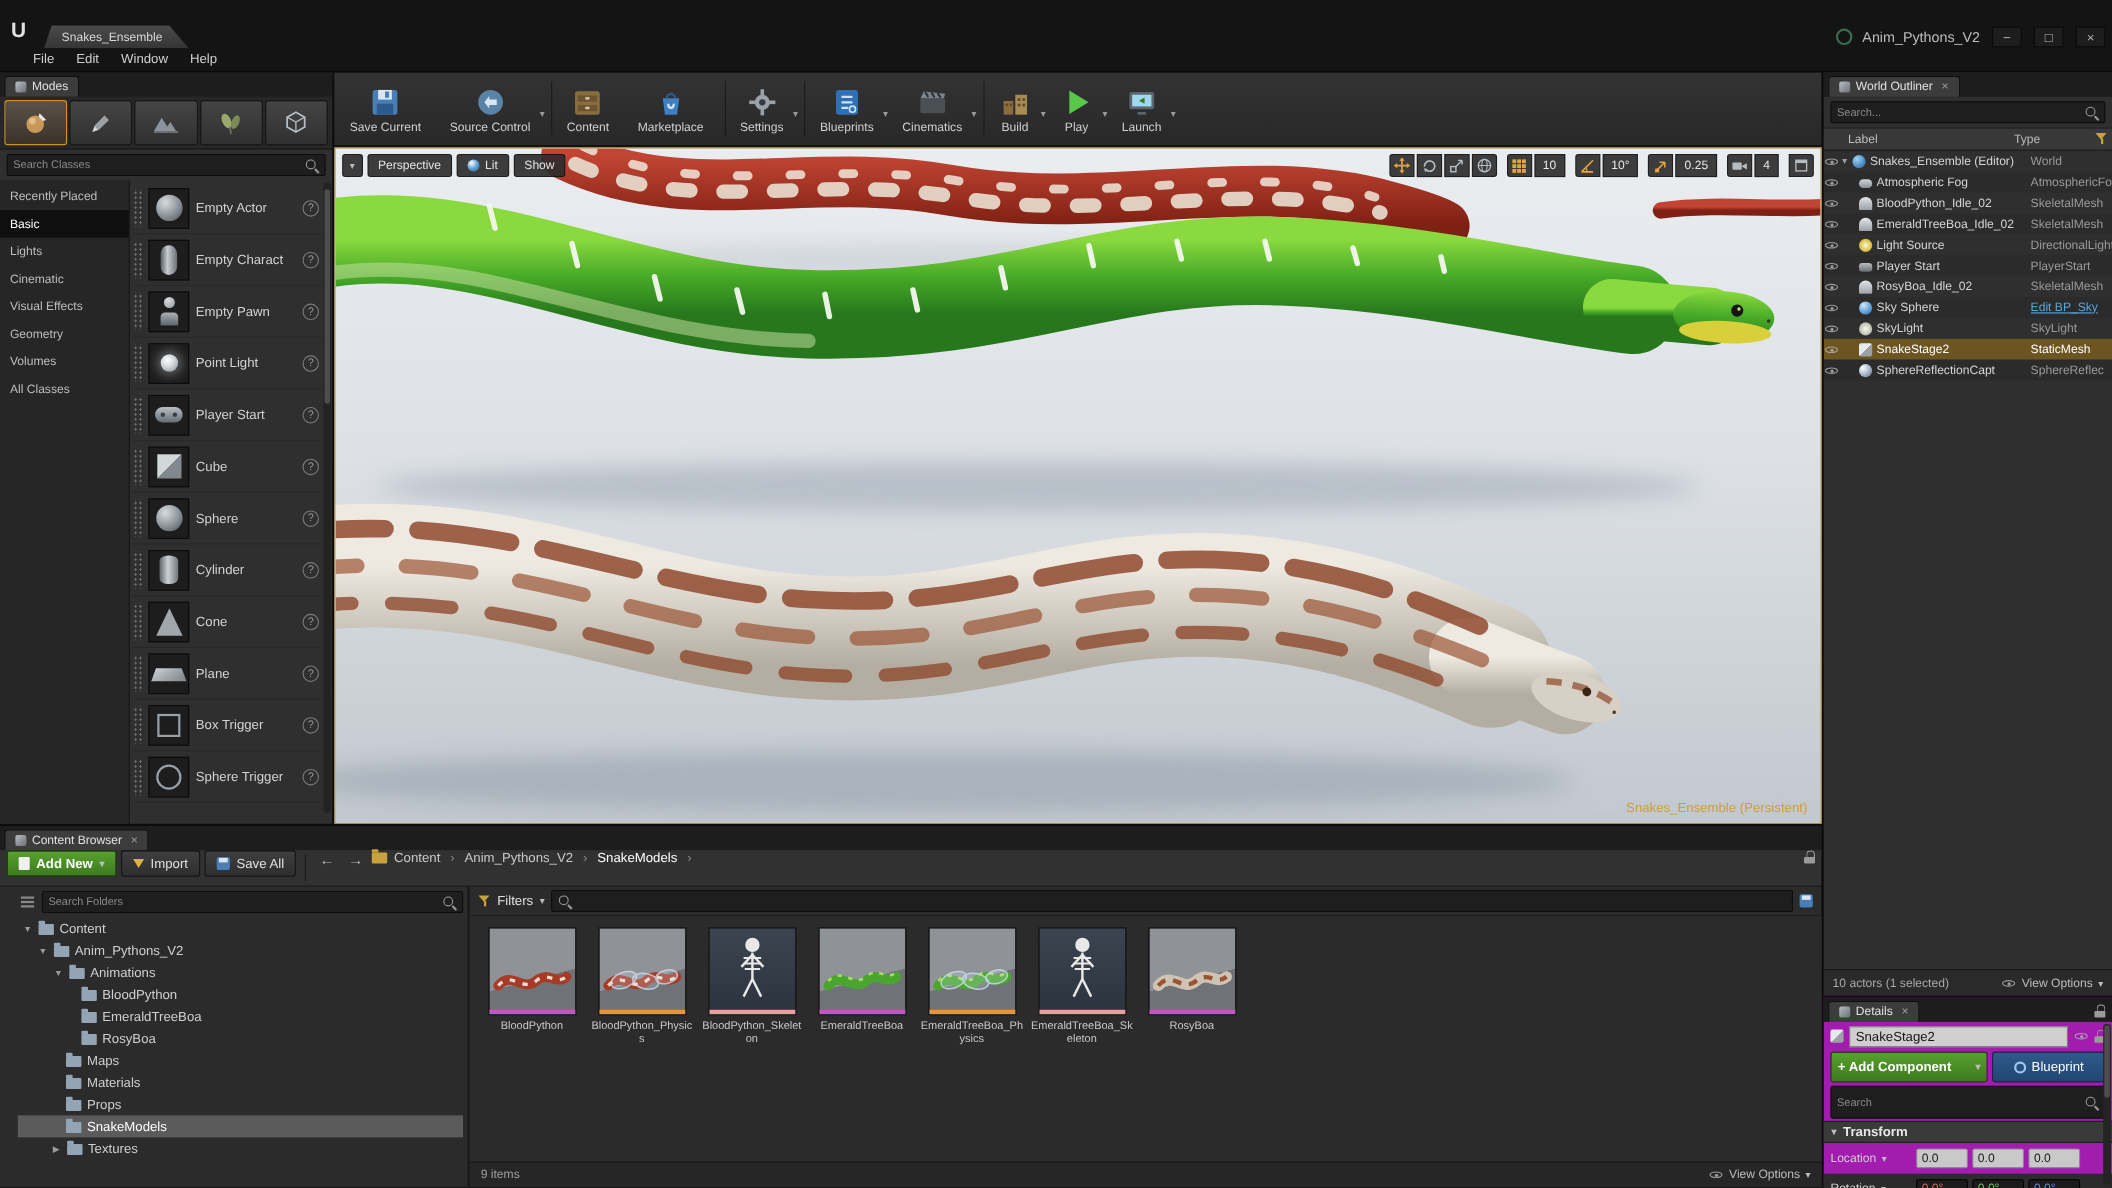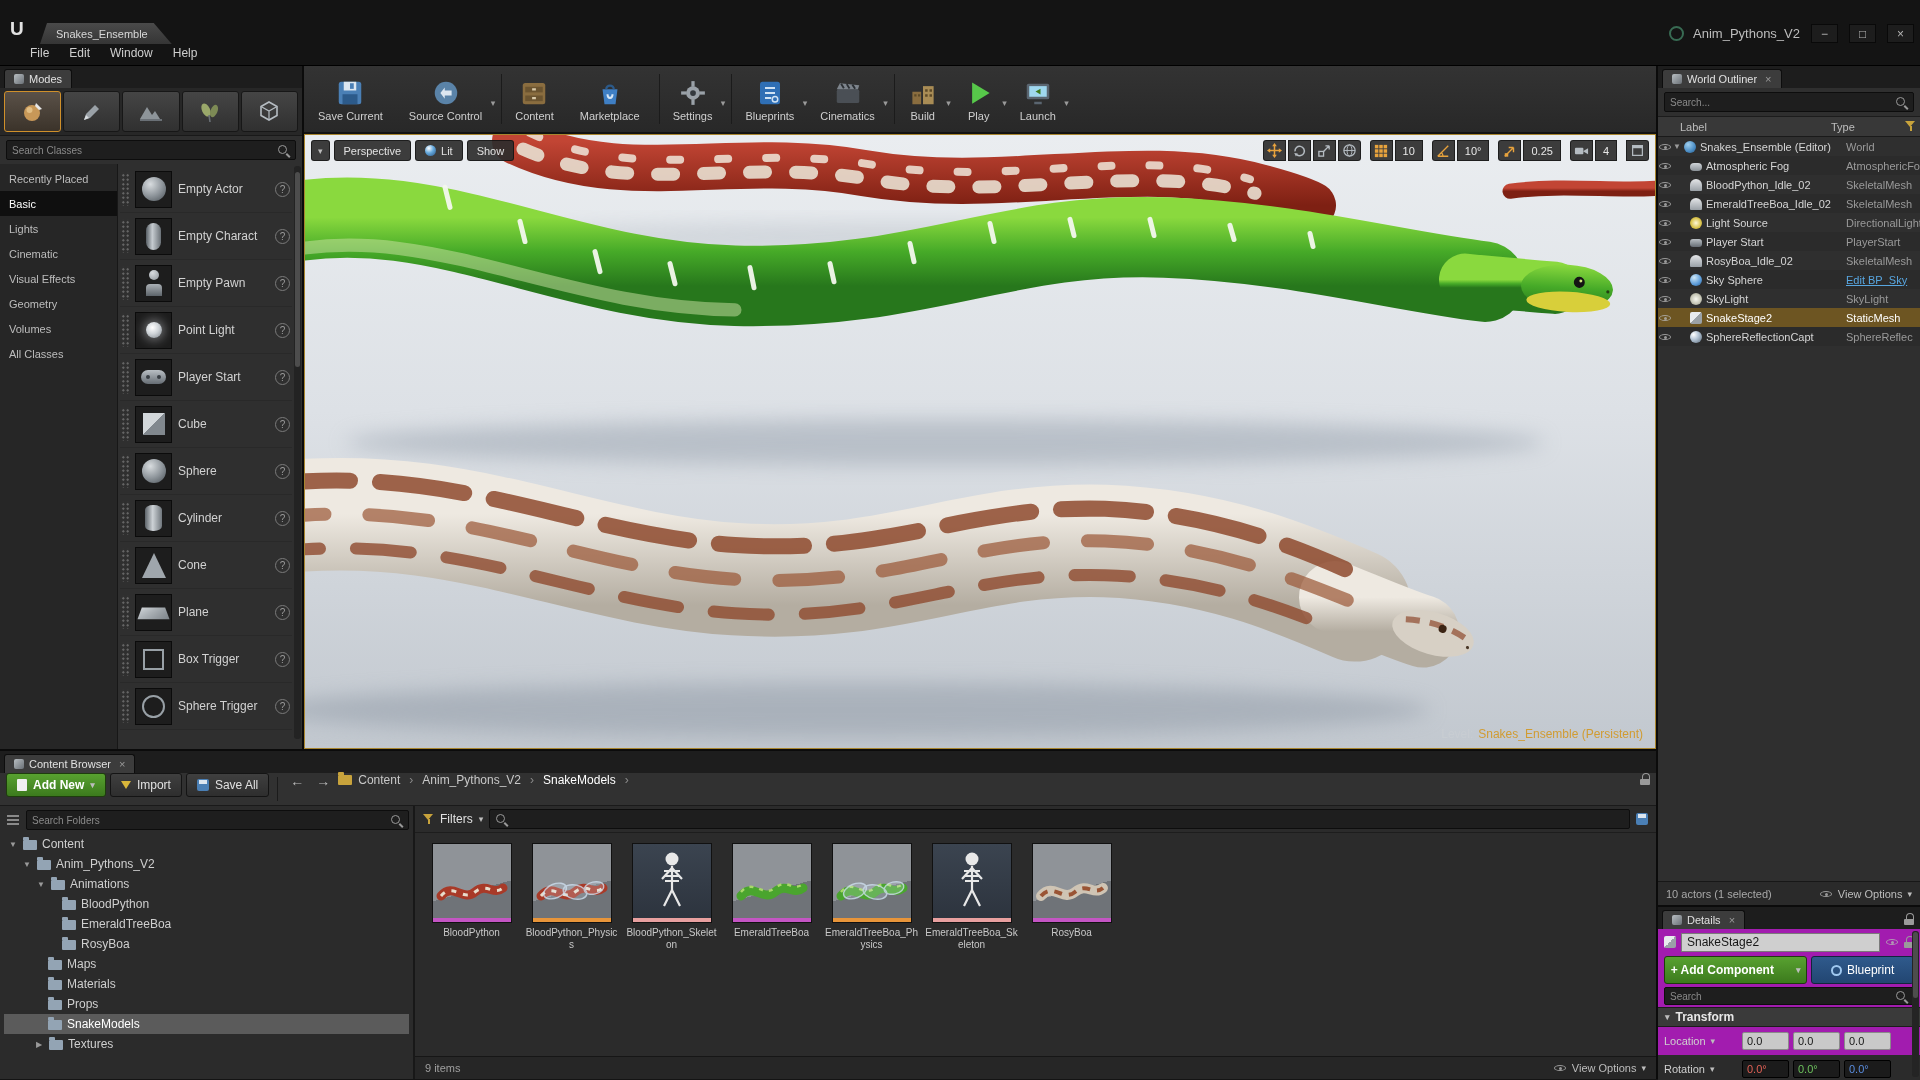--- a/index.html
+++ b/index.html
@@ -109,7 +109,7 @@
   .crumb{color:#c8c8c8;font-size:12px;padding:0 2px;}
   .crumb.last{color:#fff;}
   .crumbsep{color:#8a8a8a;font-size:12px;padding:0 3px;}
-  .cb-body{flex:1;display:flex;min-height:0;}
+  .cb-body{flex:1;display:flex;min-height:0;padding-left:12px;}
   #cb-left{width:415px;border-right:2px solid #181818;display:flex;flex-direction:column;padding:4px 4px 0 4px;}
   .srcbtn{width:18px;height:20px;display:flex;flex-direction:column;justify-content:center;gap:2px;padding:0 3px;}
   .srcbtn i{display:block;height:2px;background:#8a8a8a;}

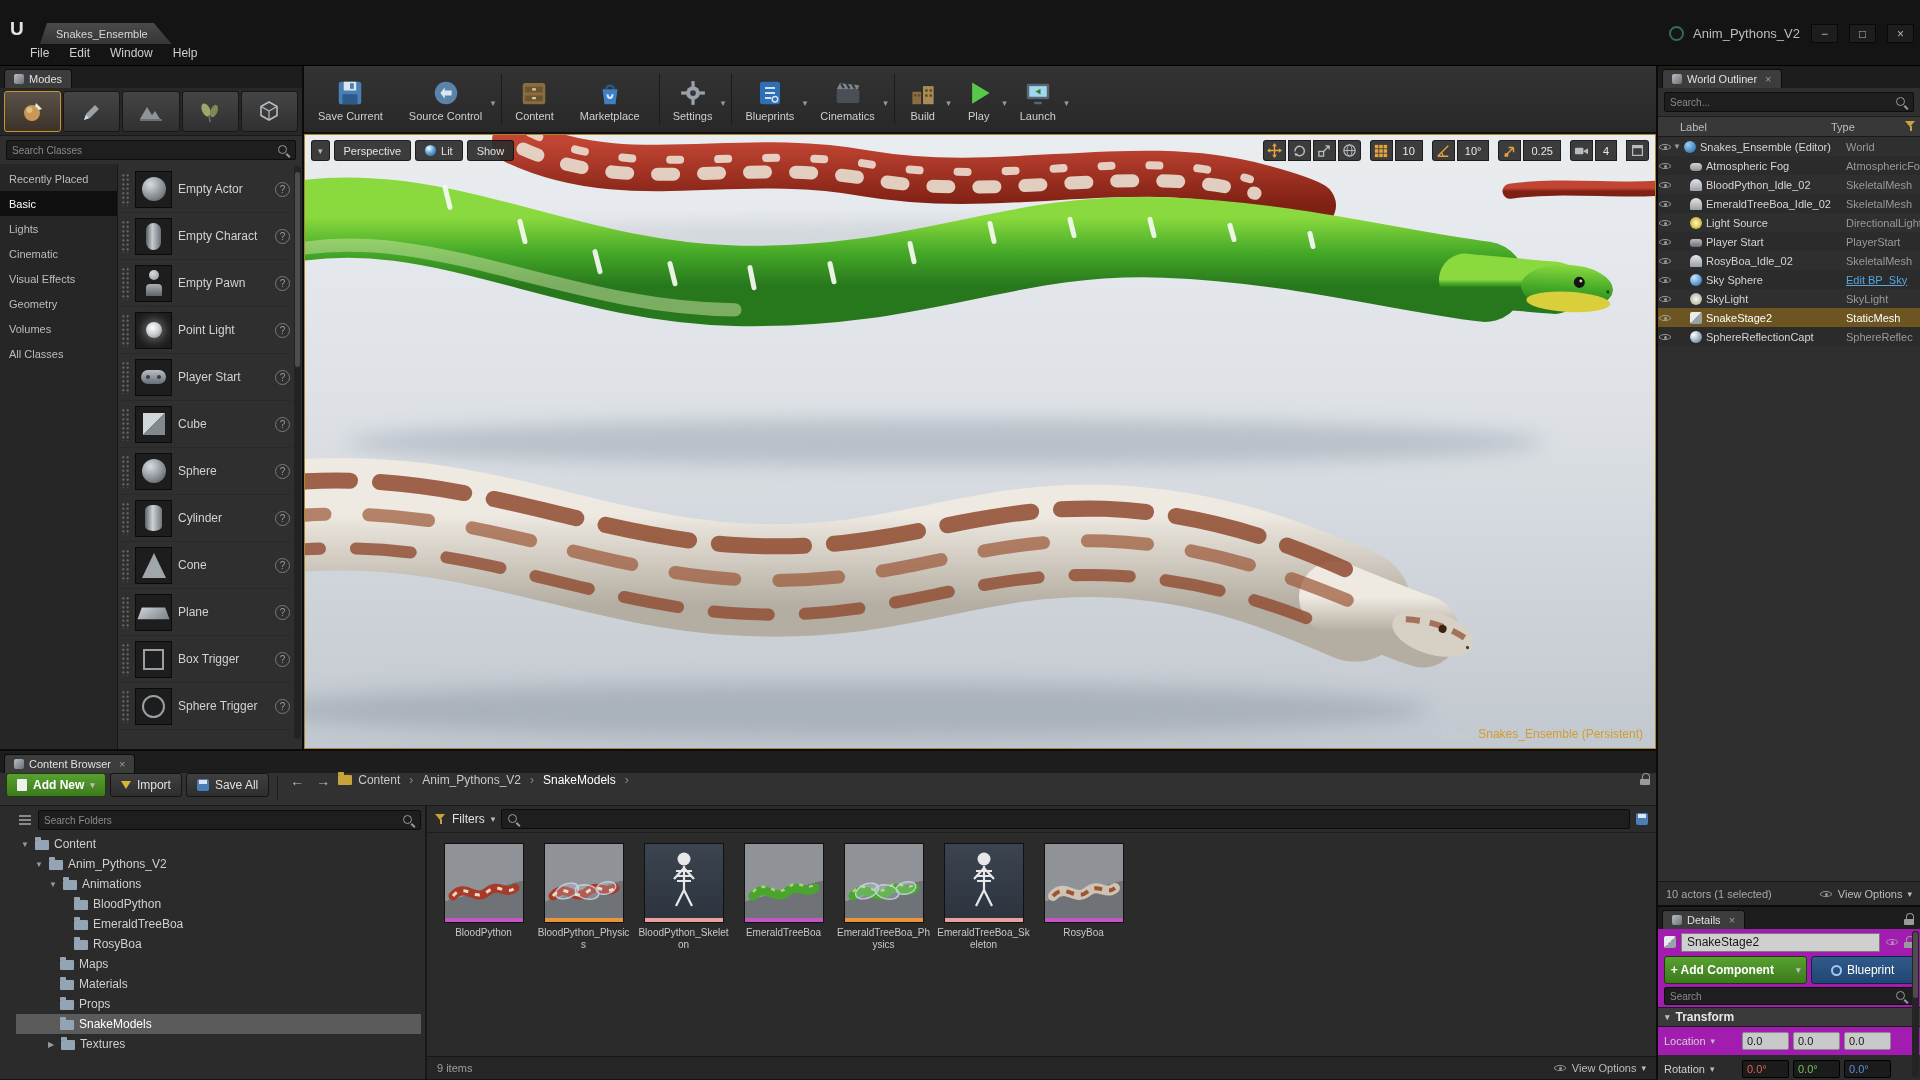--- a/index.html
+++ b/index.html
@@ -1023,7 +1023,7 @@
           </div>
     </div>
     <div class="dt-search">
-      <div class="searchbox" style="height:18px;">
+      <div class="searchbox" style="height:30px;">
         <input placeholder="Search" style="">
         <span class="mag"></span>
       </div>

